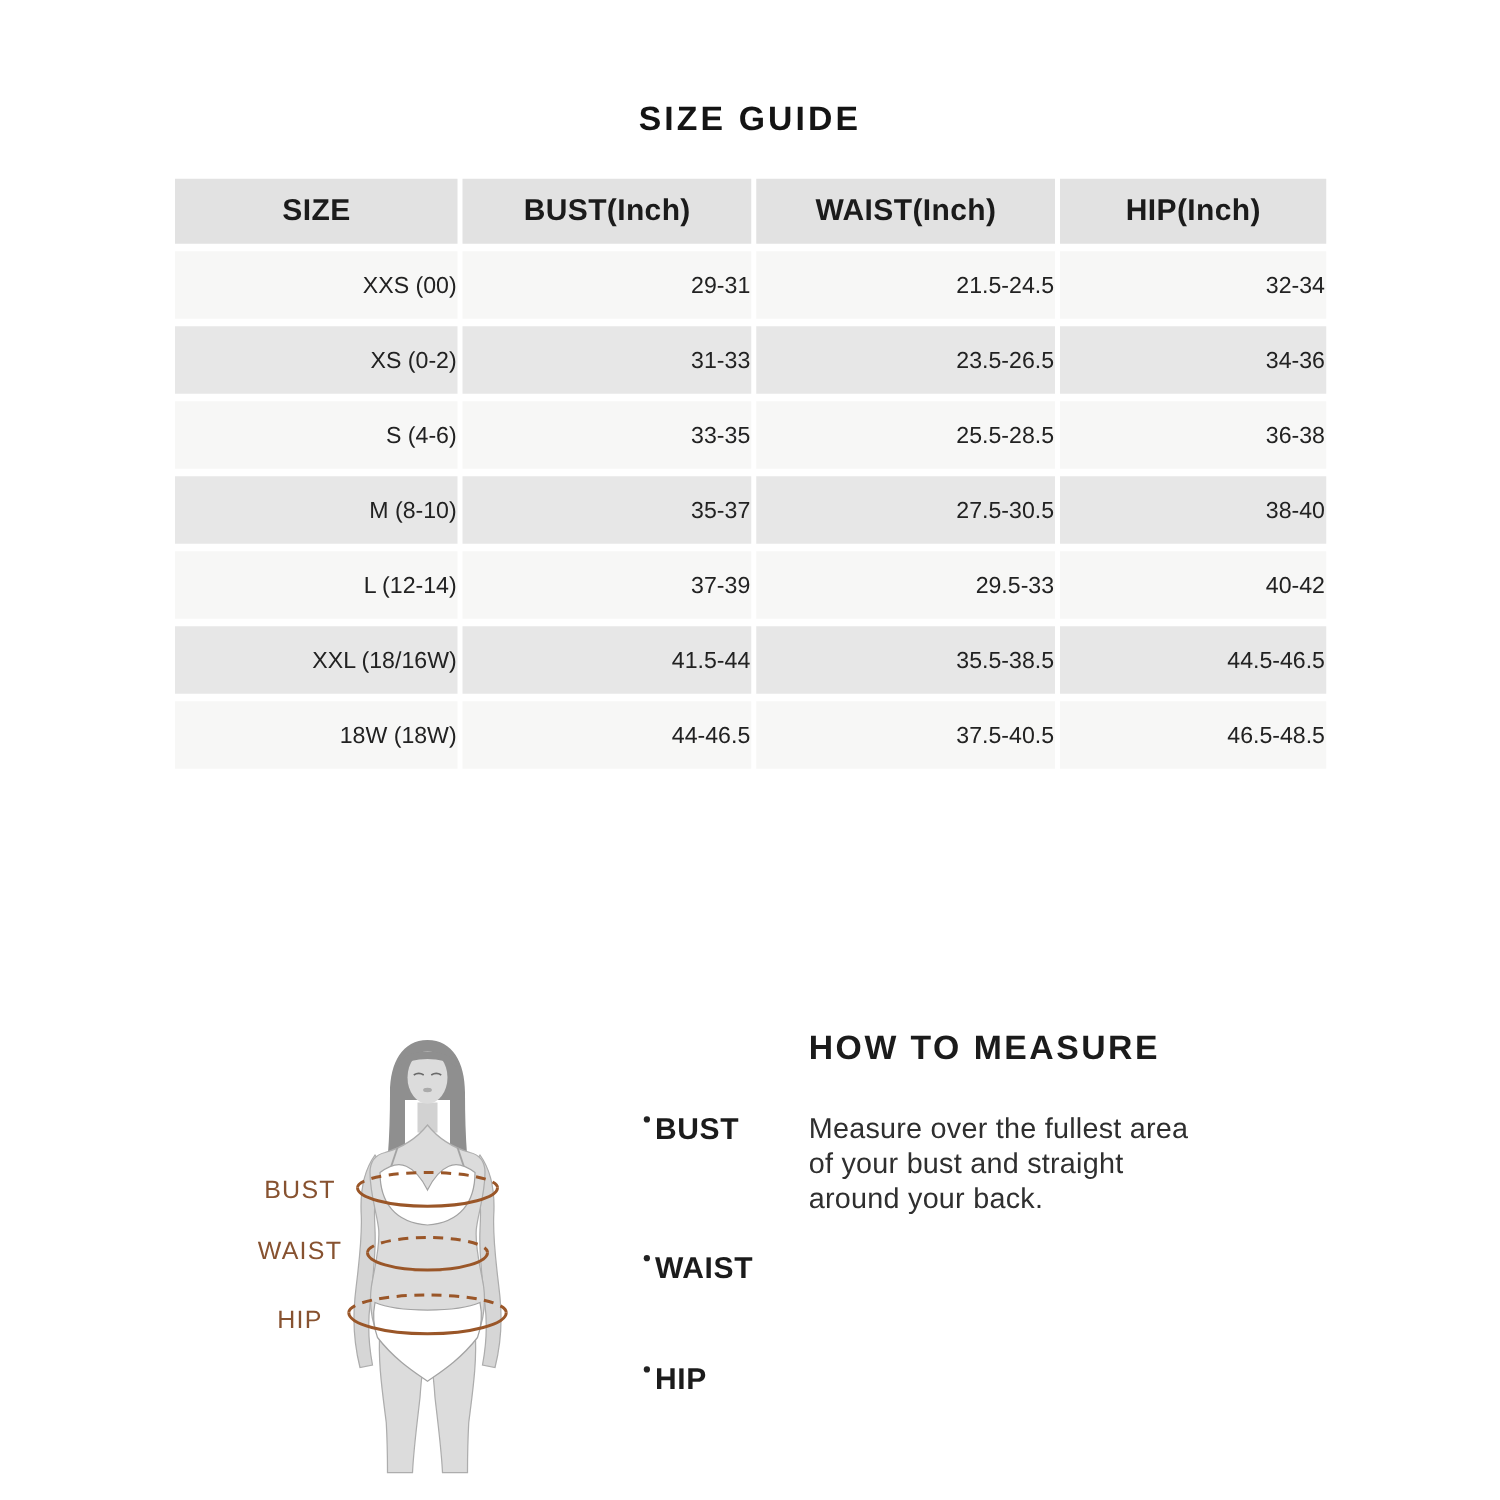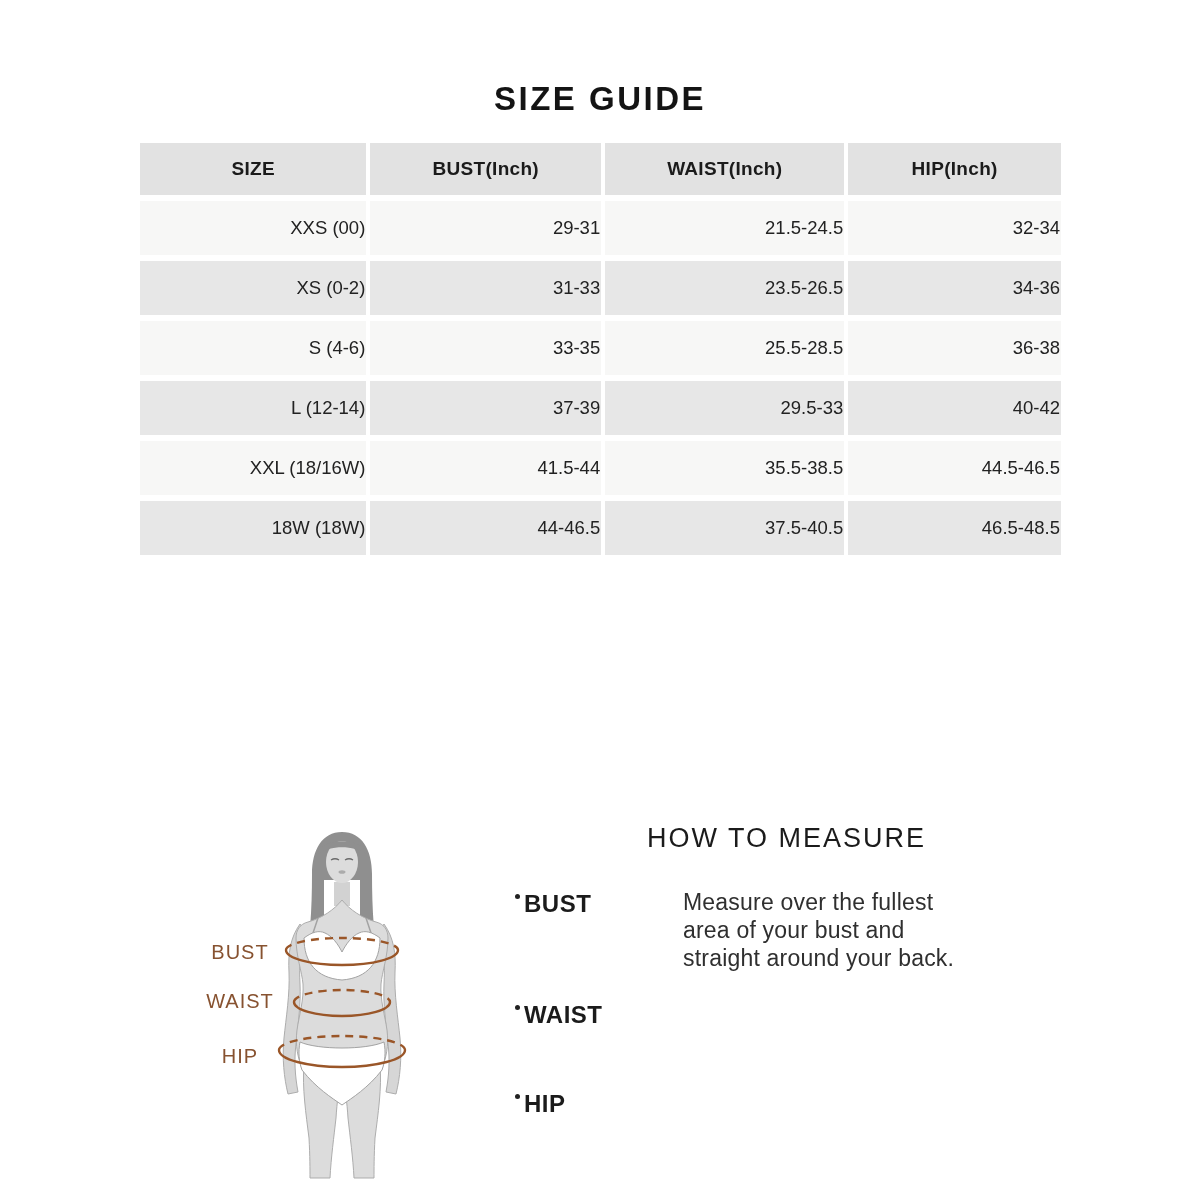--- a/index.html
+++ b/index.html
@@ -16,7 +16,7 @@
   .page-title {
     position:absolute; top:80px; left:0; width:1200px;
     text-align:center;
-    font-size:33px; font-weight:600; letter-spacing:2.5px;
+    font-size:27px; font-weight:600; letter-spacing:2.5px;
     color:#141414;
   }
 

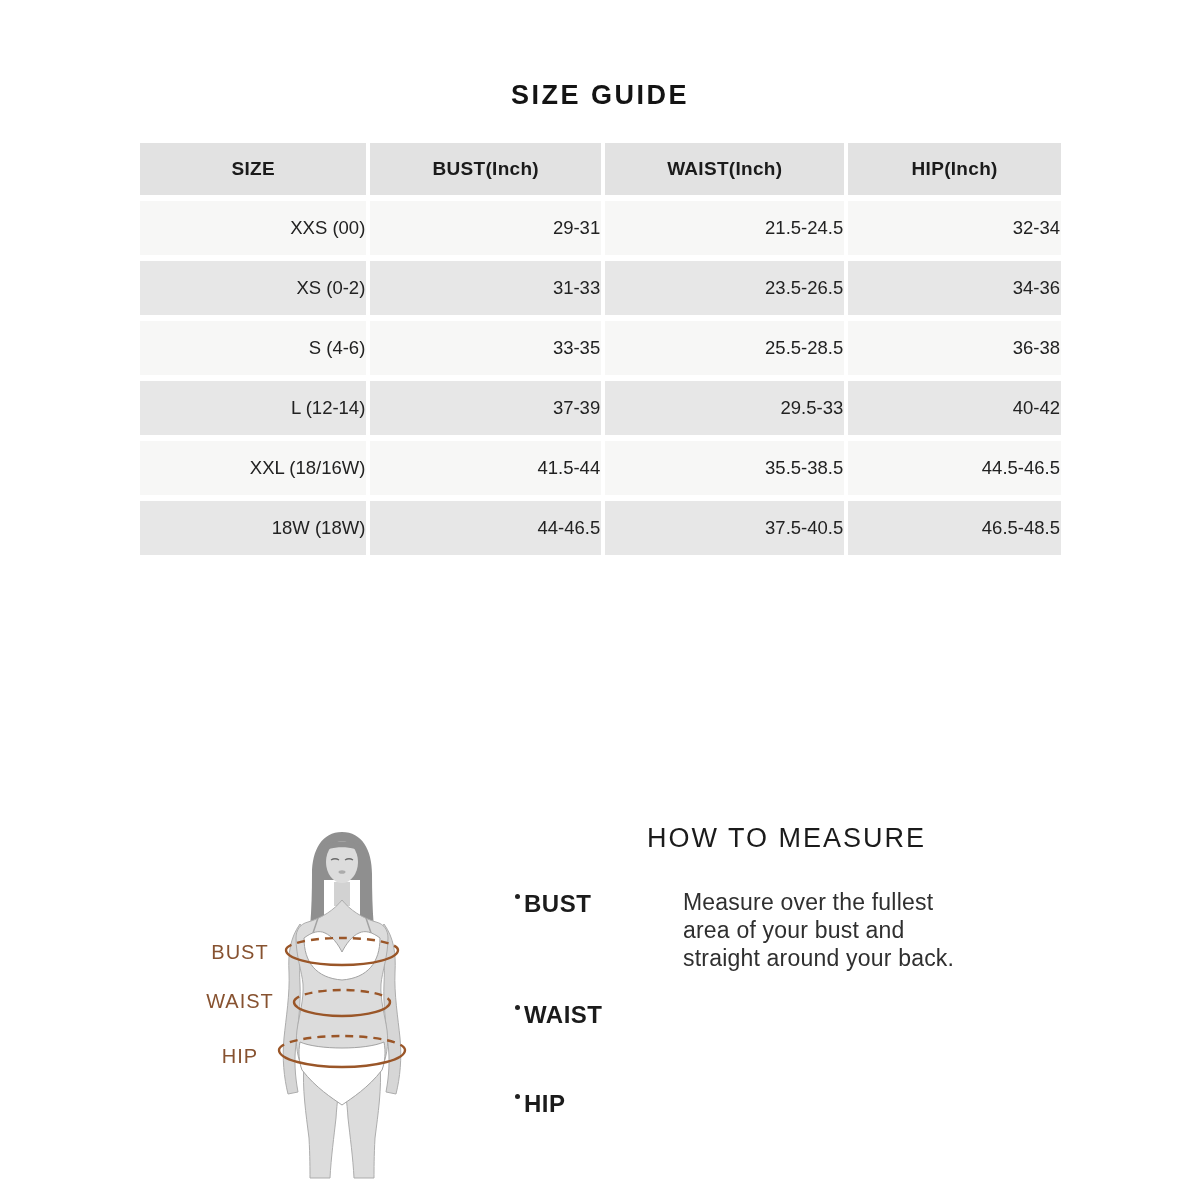--- a/index.html
+++ b/index.html
@@ -29,7 +29,7 @@
   table.size-table th {
     background:#e2e2e2;
     height:50px;
-    font-size:19px; font-weight:700; letter-spacing:.3px;
+    font-size:24px; font-weight:700; letter-spacing:.3px;
     color:#1b1b1b; text-align:center; vertical-align:middle;
   }
   table.size-table td {

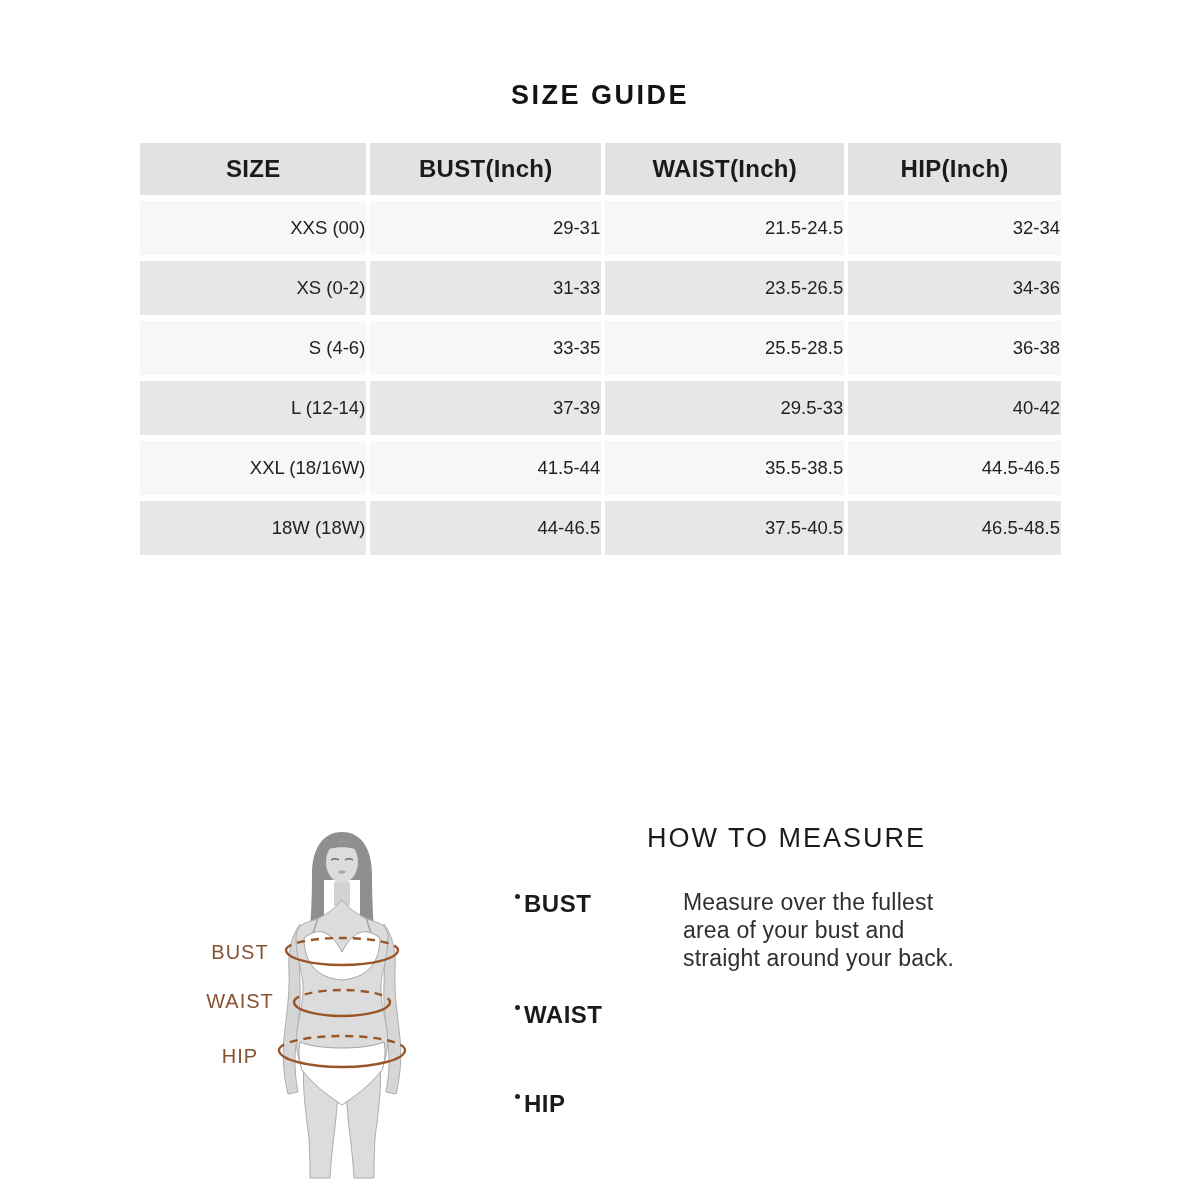--- a/index.html
+++ b/index.html
@@ -118,6 +118,12 @@
       <td>36-38</td>
     </tr>
     <tr>
+      <td>M (8-10)</td>
+      <td>35-37</td>
+      <td>27.5-30.5</td>
+      <td>38-40</td>
+    </tr>
+    <tr>
       <td>L (12-14)</td>
       <td>37-39</td>
       <td>29.5-33</td>

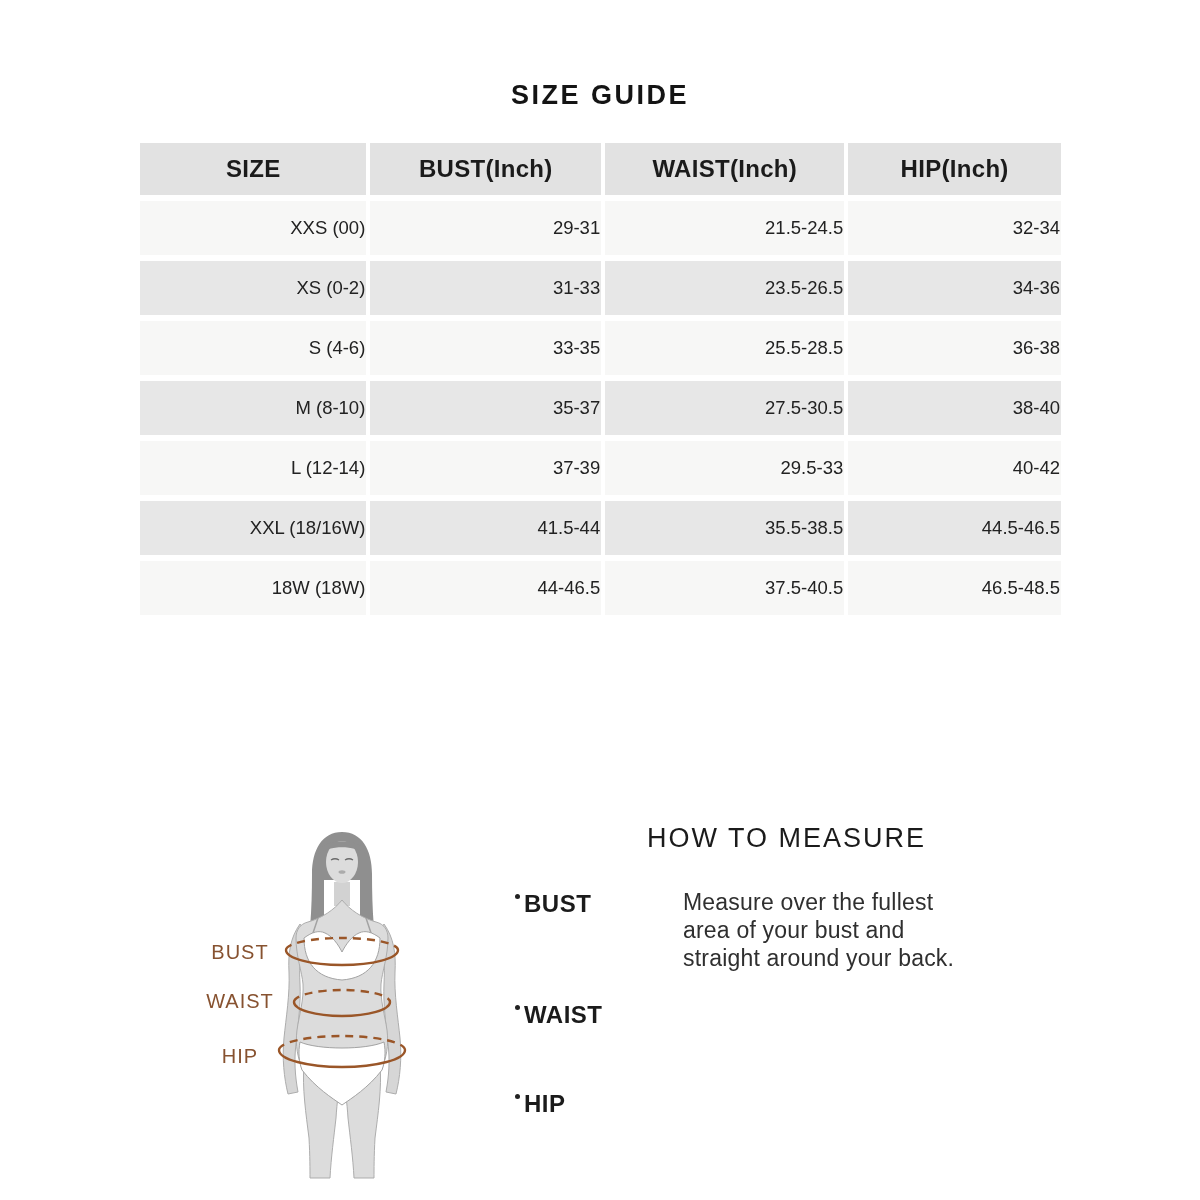--- a/index.html
+++ b/index.html
@@ -55,7 +55,7 @@
   
   .measure-heading {
     position:absolute; left:647px; top:823px;
-    font-size:27px; font-weight:400; letter-spacing:2px;
+    font-size:27px; font-weight:700; letter-spacing:2px;
     color:#1b1b1b;
   }
   .measure-item { position:absolute; left:515px; width:470px; display:flex; }

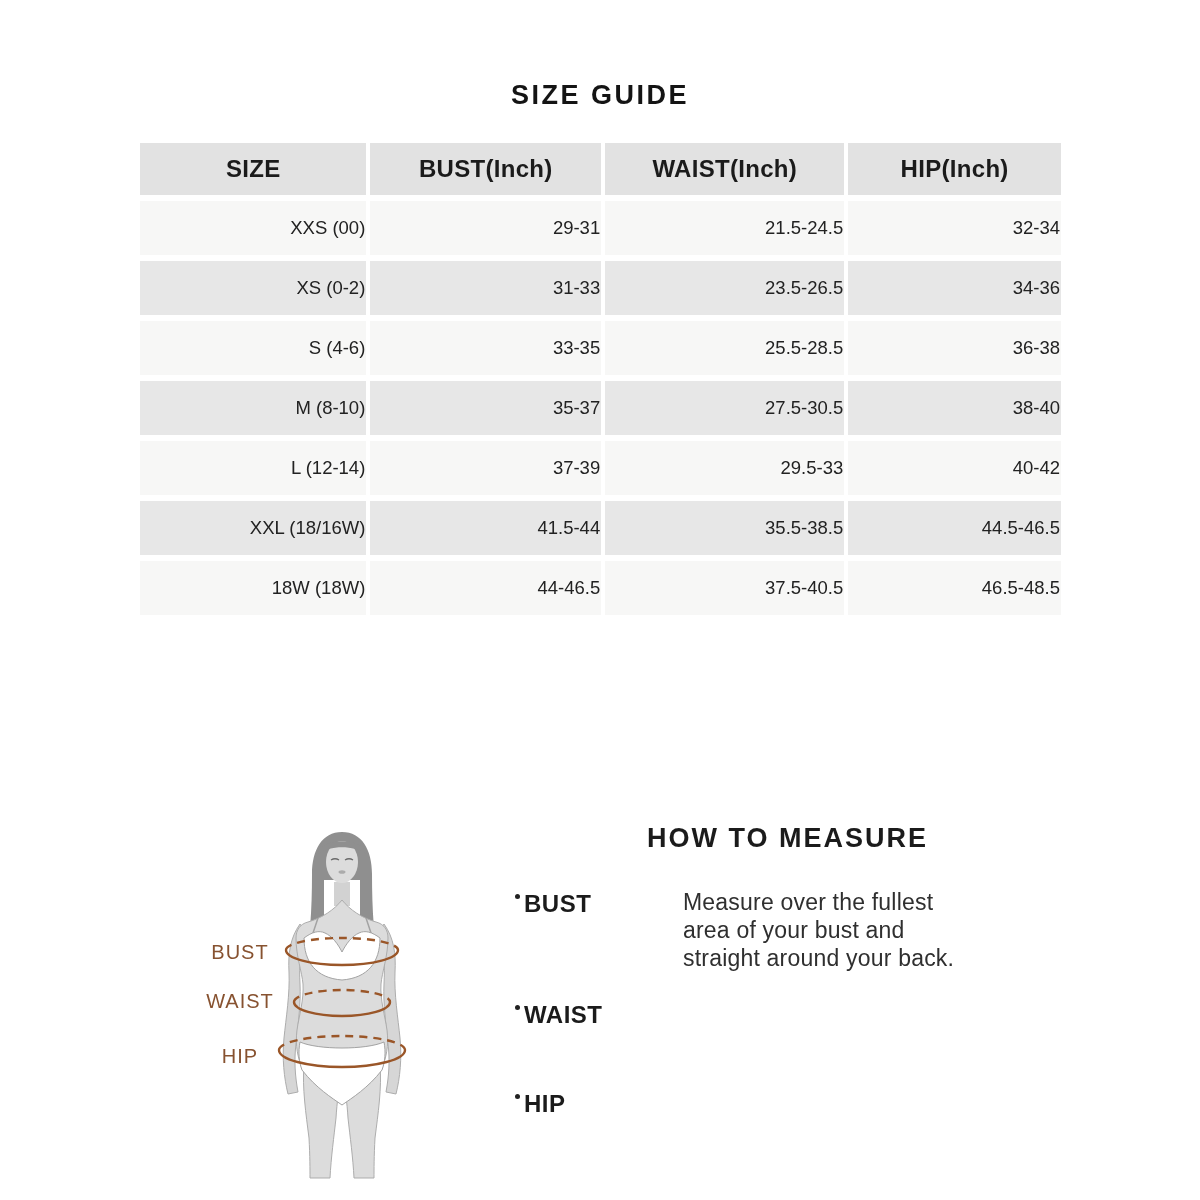--- a/index.html
+++ b/index.html
@@ -74,7 +74,7 @@
   }
   .m-desc {
     font-size:23px; line-height:28px; color:#2f2f2f;
-    max-width:322px; letter-spacing:.2px;margin-left:36px;
+    max-width:322px; letter-spacing:.2px;
   }
   .measure-item.item-1 .m-desc { max-width:248px; }
 </style>

